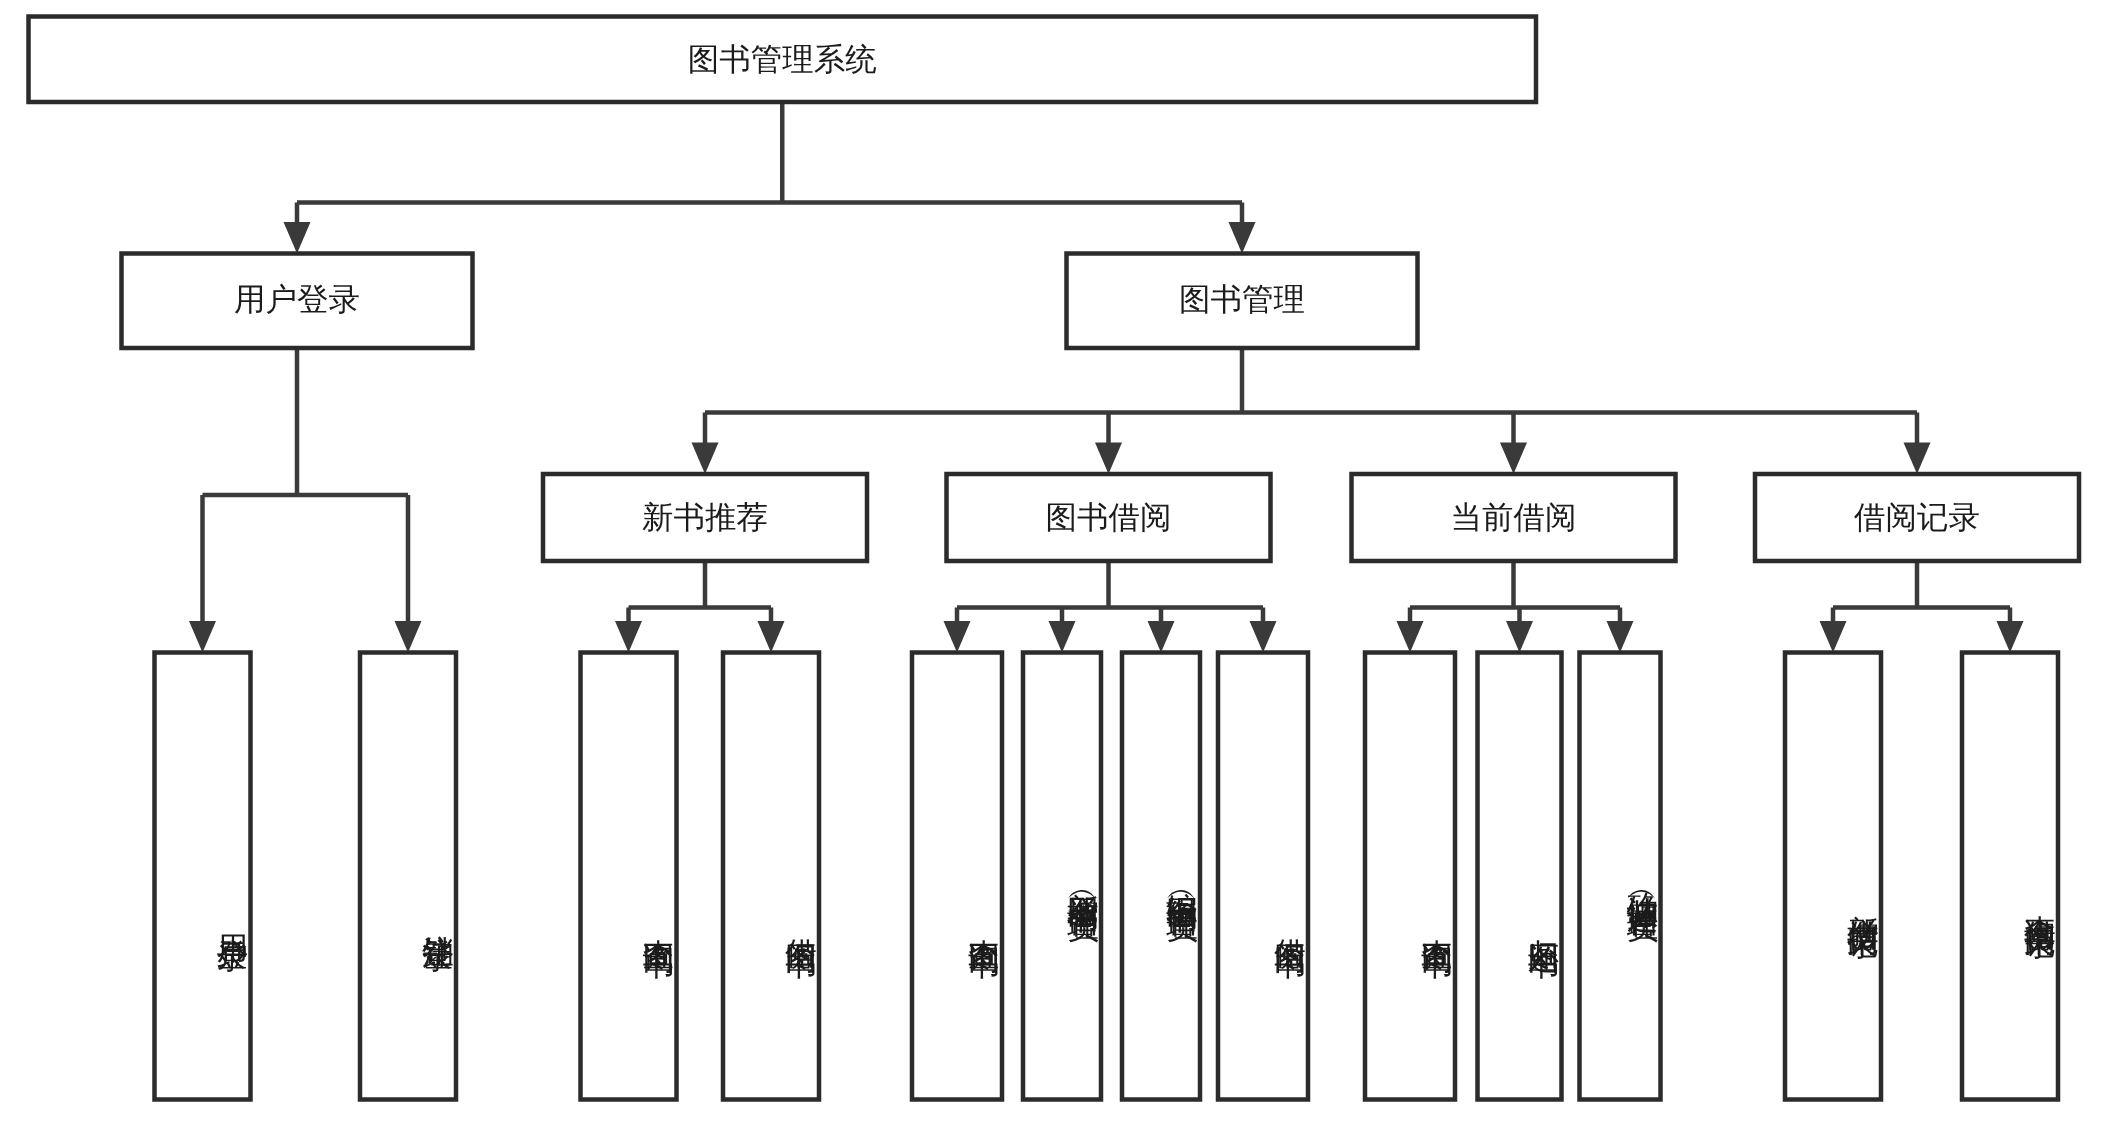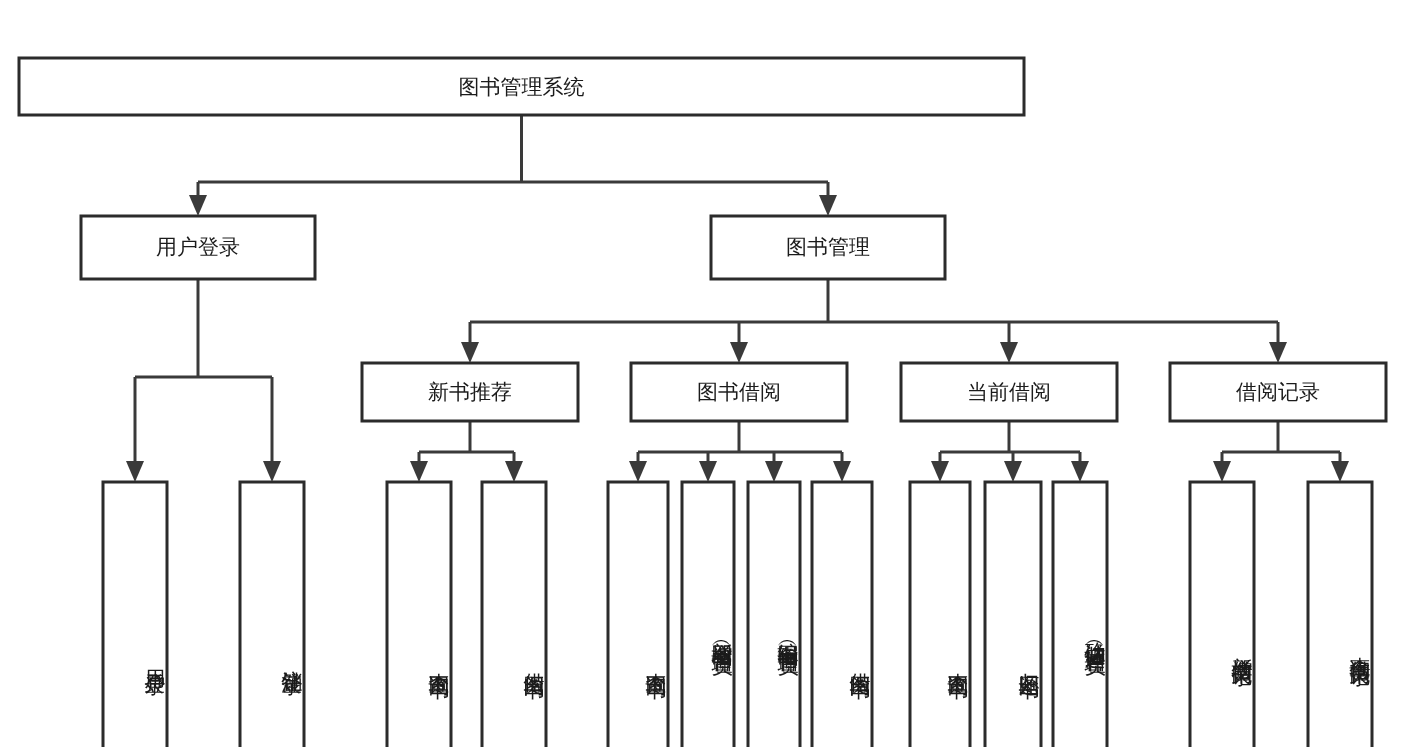--- a/index.html
+++ b/index.html
@@ -19,7 +19,6 @@
     left: 0; top: 0;
     width: 1405px;
     height: 627px;
-    margin-top: 47px;
   }
   svg.diagram-canvas {
     display: block;

